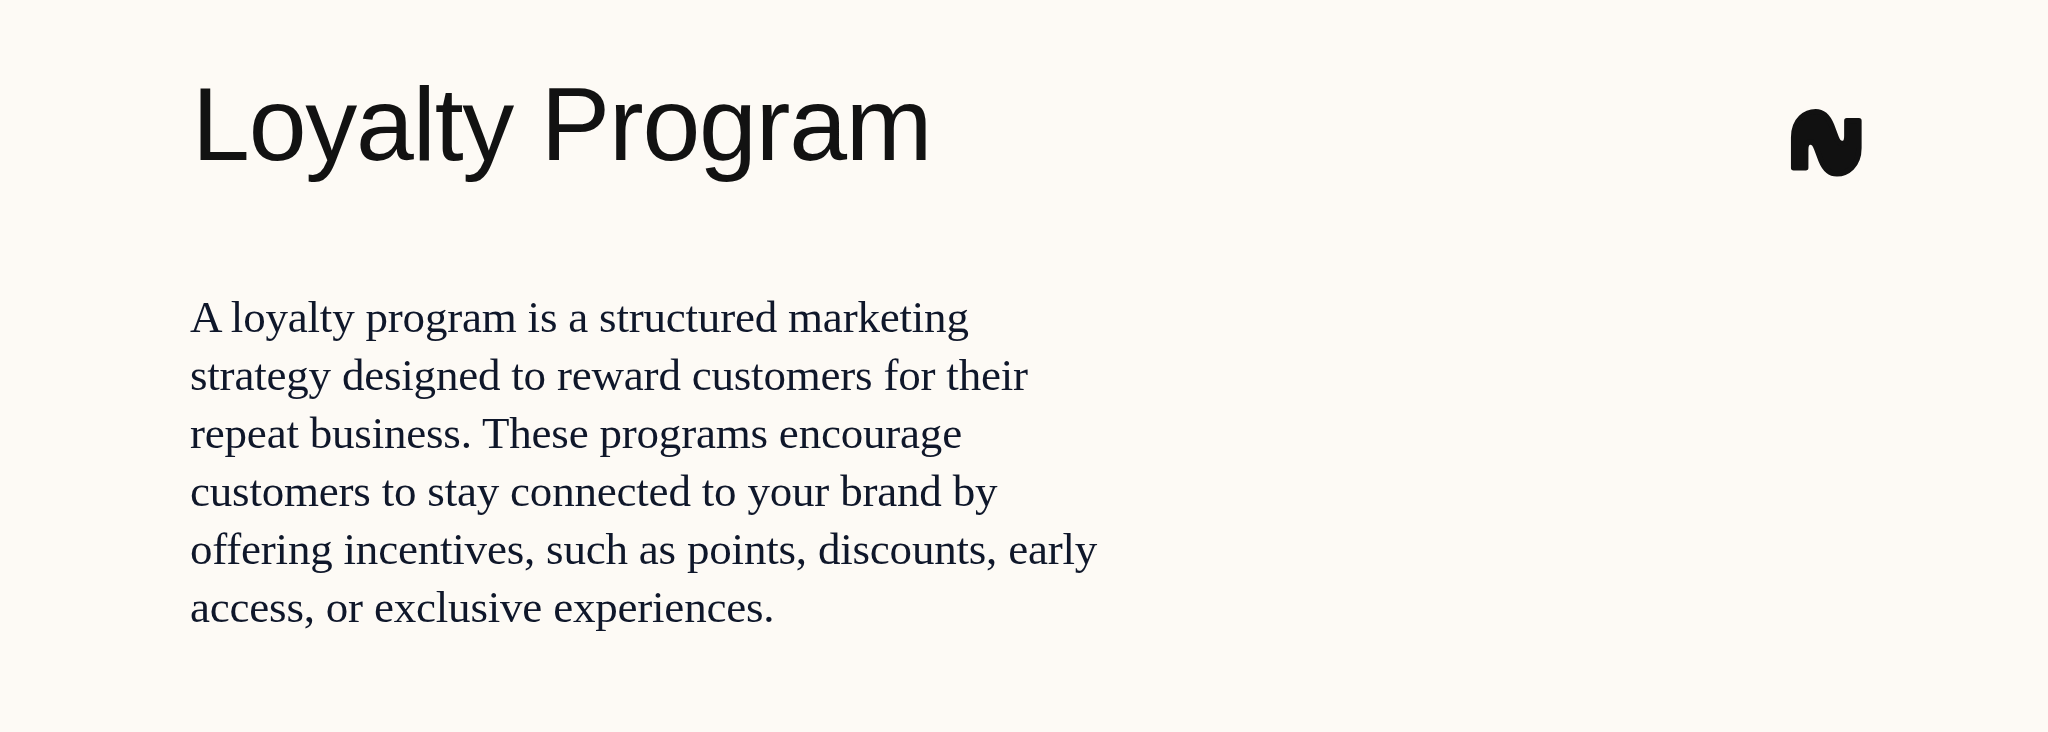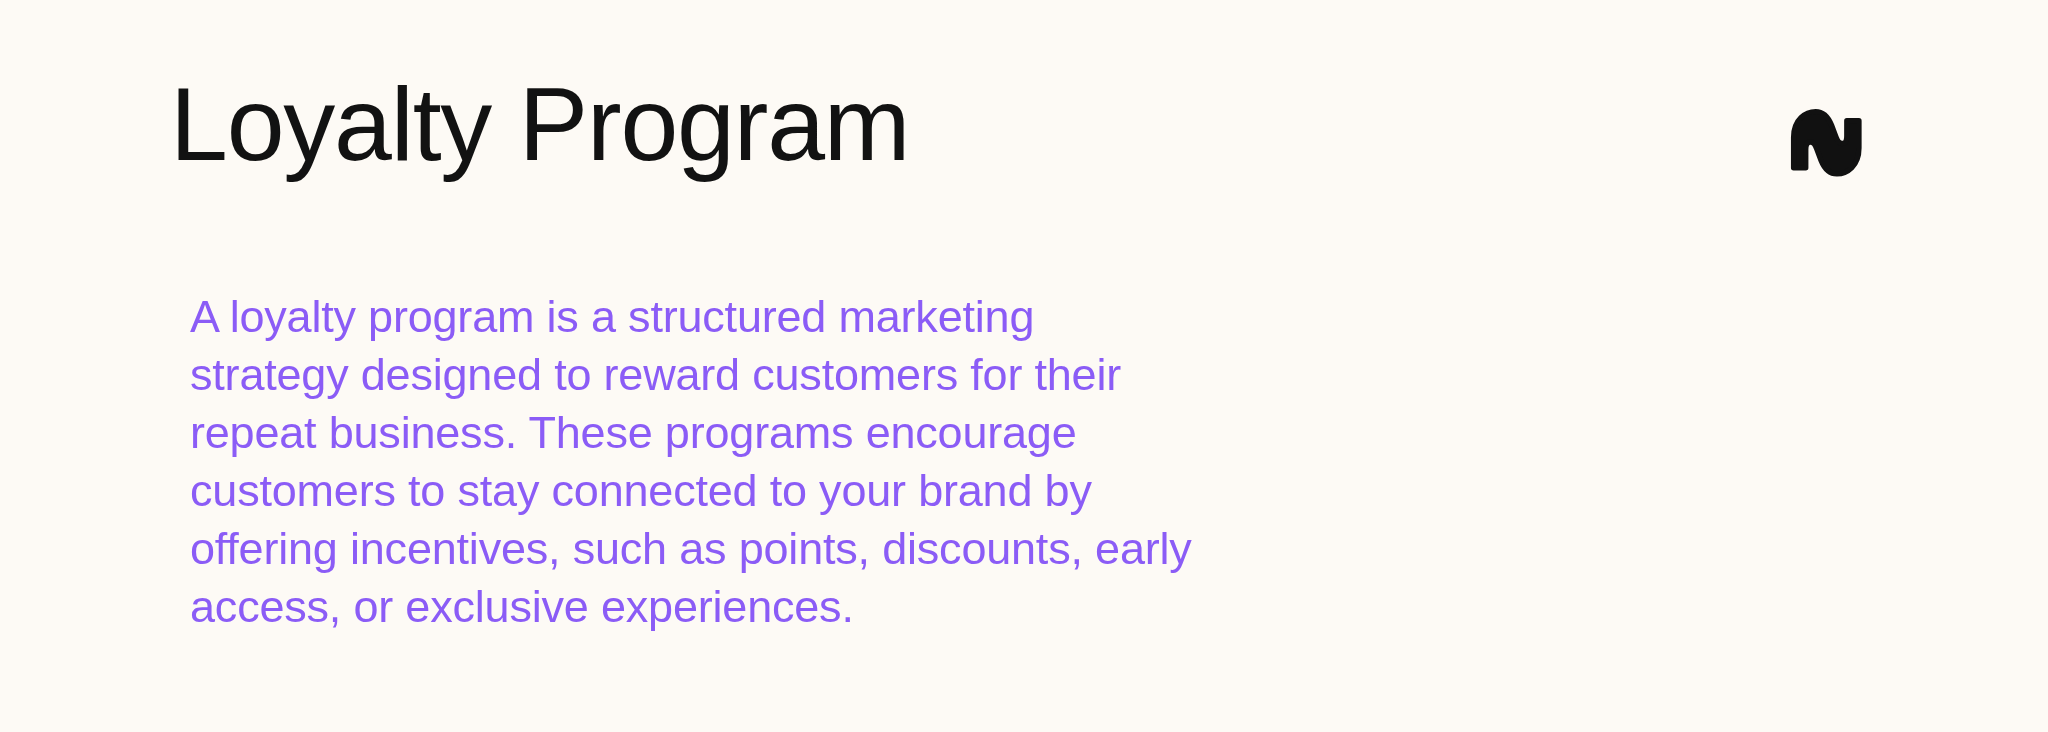--- a/index.html
+++ b/index.html
@@ -27,7 +27,7 @@
   
   #header {
     position: absolute;
-    left: 174px;
+    left: 196px;
     right: 186px;
     top: 72px;
     height: 120px;

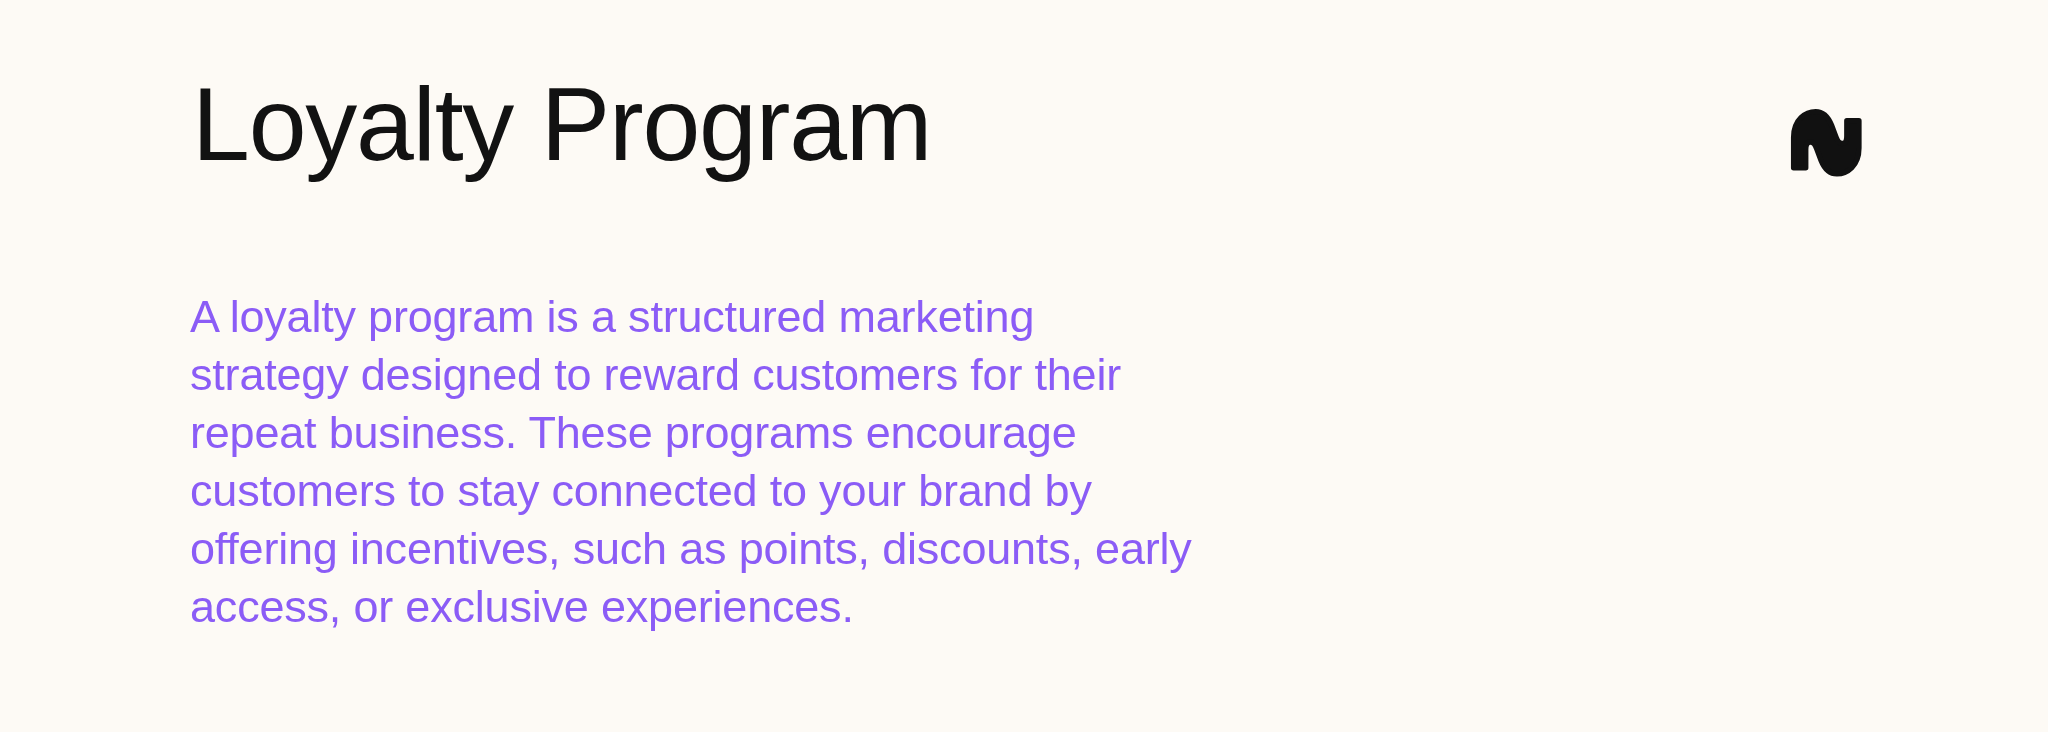--- a/index.html
+++ b/index.html
@@ -72,12 +72,12 @@
     top: 288px;
     width: 1360px;
     margin: 0;
-    font-family: Liberation Sans, sans-serif;
+    font-family: Liberation Serif, serif;
     font-size: 45px;
     font-weight: 400;
     line-height: 58px;
     letter-spacing: -0.2px;
-    color: #8b5cf6;
+    color: #0f172a;
     white-space: pre-line;
     -webkit-font-smoothing: antialiased;
   }

